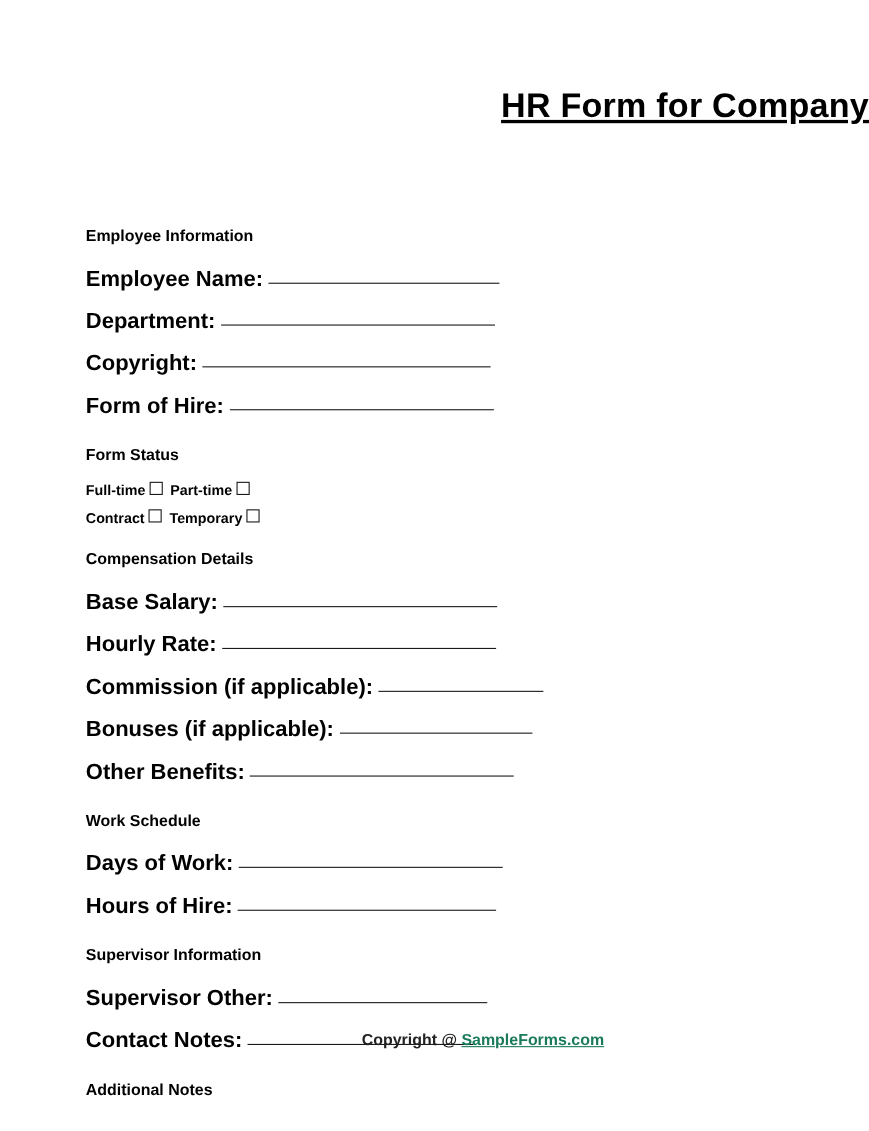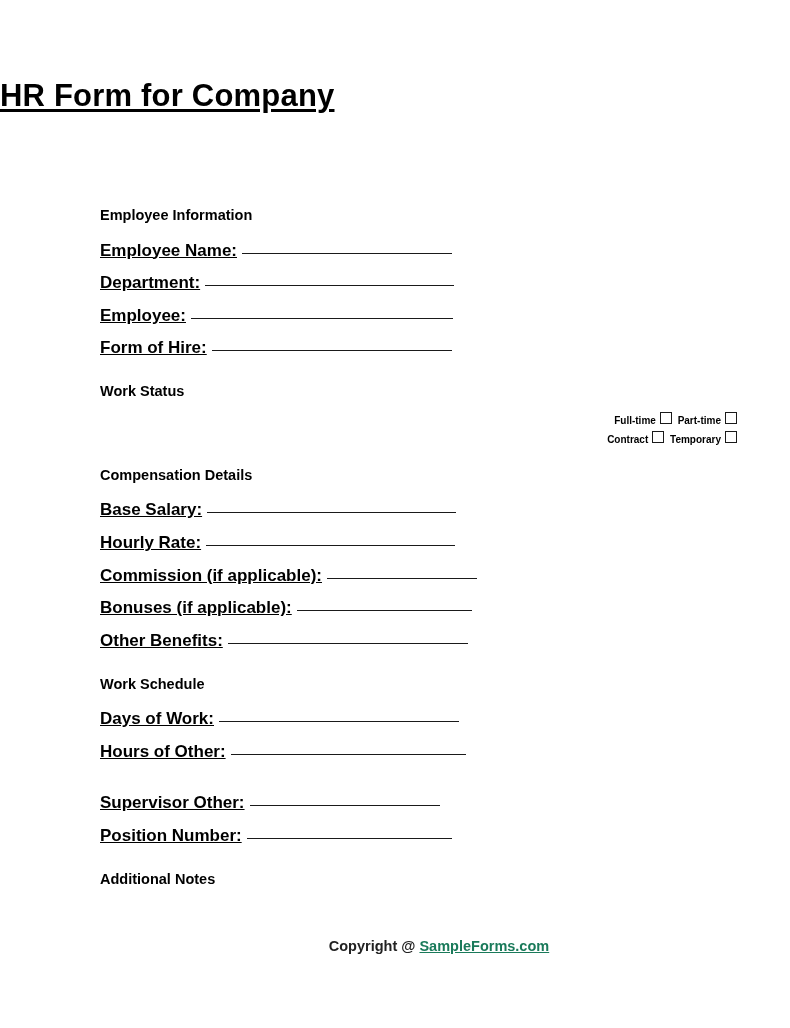--- a/index.html
+++ b/index.html
@@ -26,7 +26,7 @@
     top: 78px;
     left: 0;
     width: 790px;
-    text-align: left;
+    text-align: right;
     font-size: 31px;
     font-weight: bold;
     letter-spacing: 0.2px;

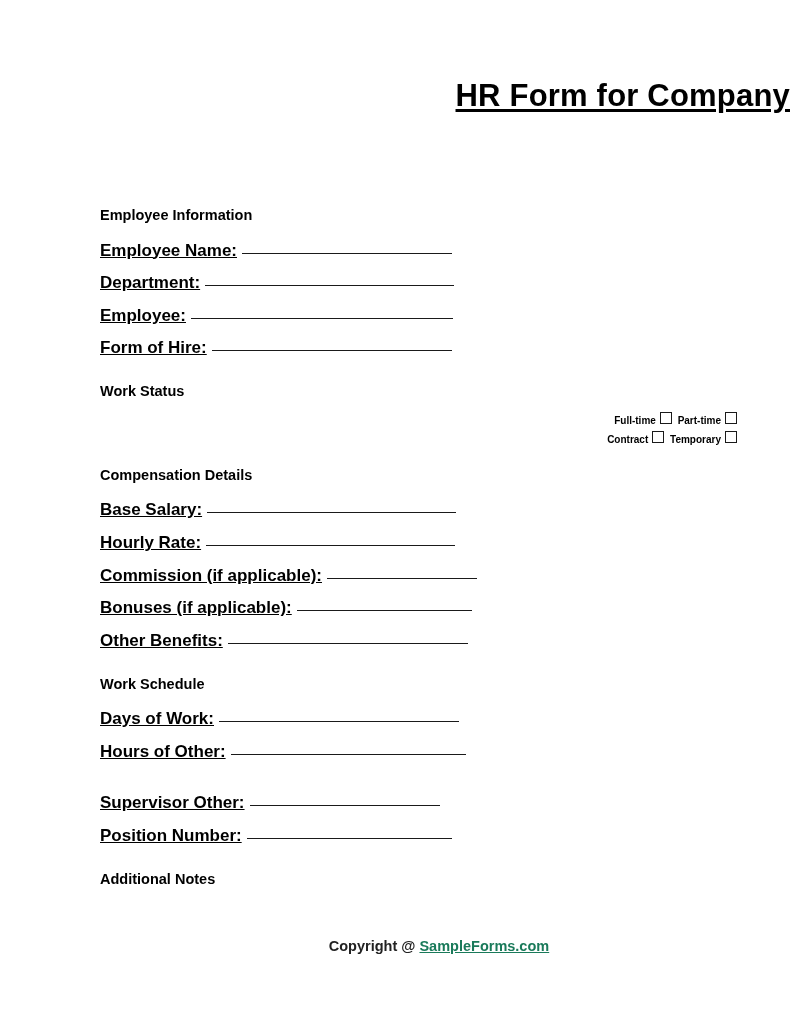--- a/index.html
+++ b/index.html
@@ -36,7 +36,7 @@
   .form-body {
     position: absolute;
     top: 208px;
-    left: 100px;
+    left: 78px;
     width: 640px;
   }
   .section {

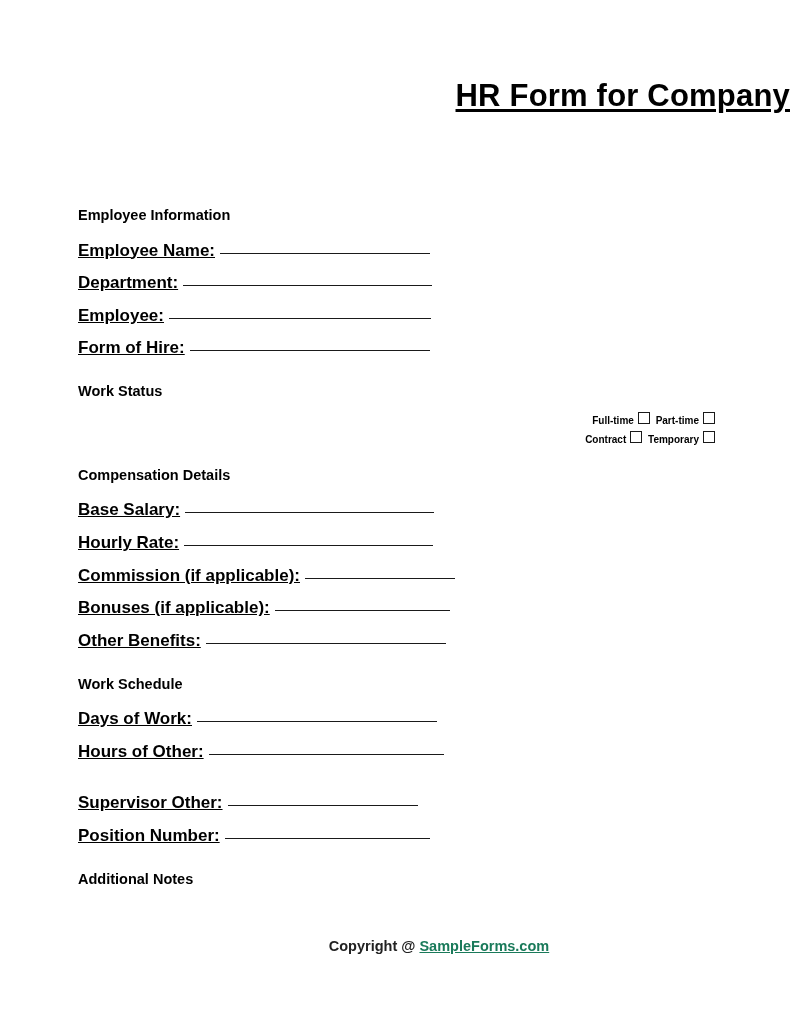--- a/index.html
+++ b/index.html
@@ -49,11 +49,10 @@
     margin-bottom: 12px;
   }
   .field-row {
-    font-size: 17px;
+    font-size: 20px;
     font-weight: bold;
     line-height: 1.92;
     white-space: nowrap;
-    text-decoration: underline;
   }
   .field-label {
     font-weight: bold;

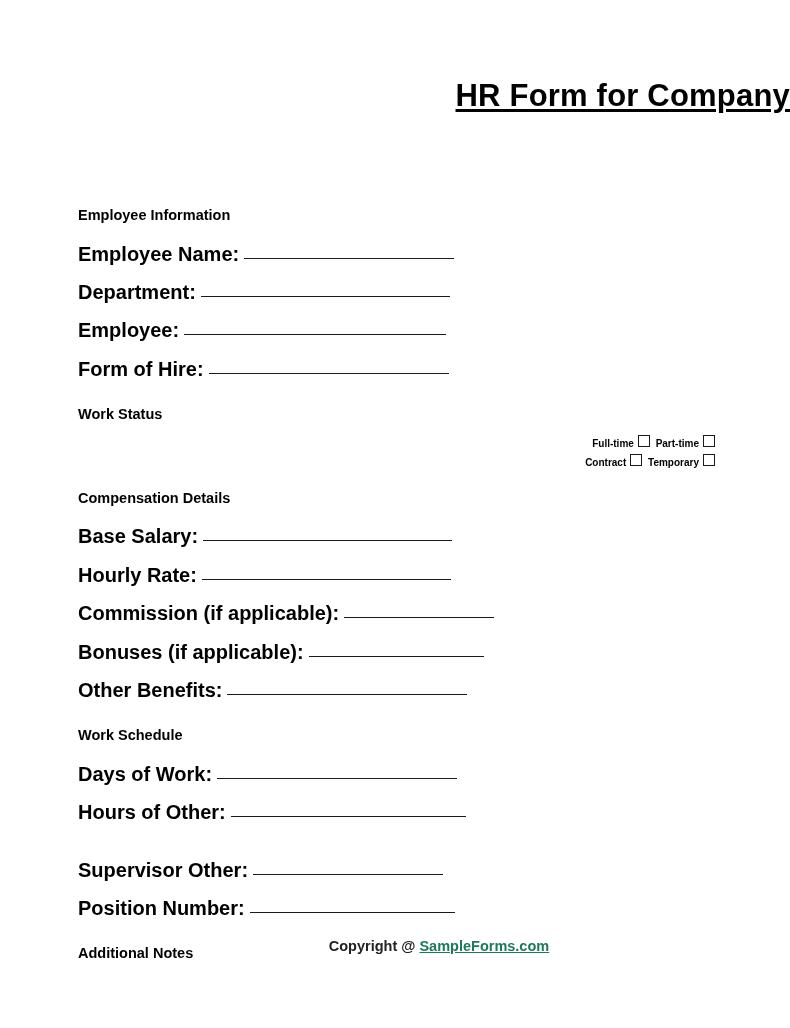--- a/index.html
+++ b/index.html
@@ -125,7 +125,7 @@
         <span class="field-label">Department:</span><span class="blank b-249"></span>
       </div>
       <div class="field-row">
-        <span class="field-label">Employee:</span><span class="blank b-262"></span>
+        <span class="field-label">Copyright:</span><span class="blank b-262"></span>
       </div>
       <div class="field-row">
         <span class="field-label">Form of Hire:</span><span class="blank b-240"></span>

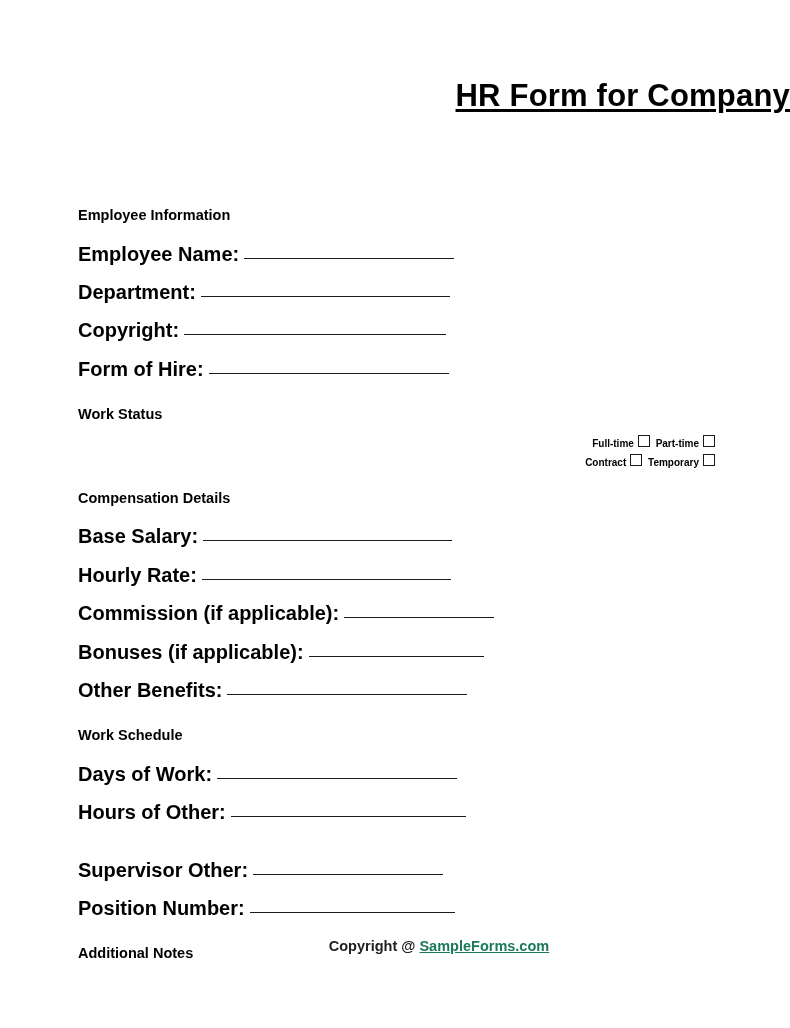--- a/index.html
+++ b/index.html
@@ -133,7 +133,7 @@
     </div>
 
     <div class="section">
-      <div class="section-heading">Work Status</div>
+      <div class="section-heading">Form Status</div>
       <div class="status-row">
         <span>Full-time</span><span class="checkbox"></span>
         <span>Part-time</span><span class="checkbox"></span>

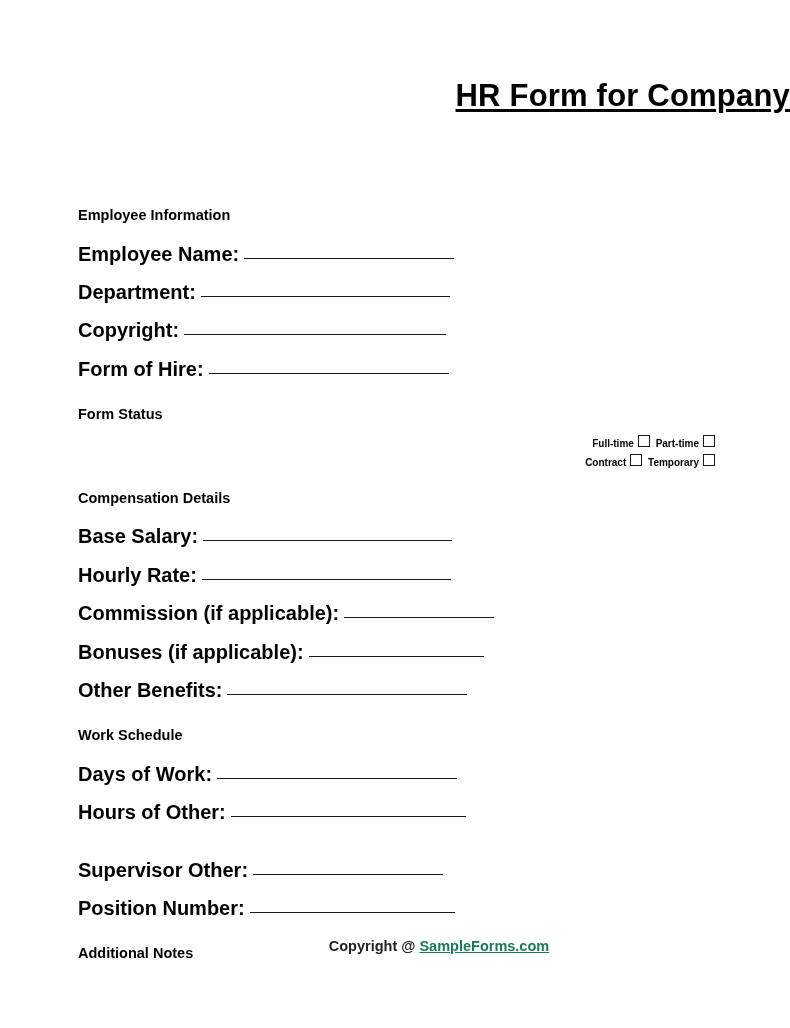--- a/index.html
+++ b/index.html
@@ -73,11 +73,10 @@
   .b-235 { width: 235px; }
   .b-240 { width: 240px; }
   .status-row {
-    font-size: 10px;
+    font-size: 13px;
     font-weight: bold;
     line-height: 1.92;
     white-space: nowrap;
-    text-align: right;
   }
   .checkbox {
     display: inline-block;

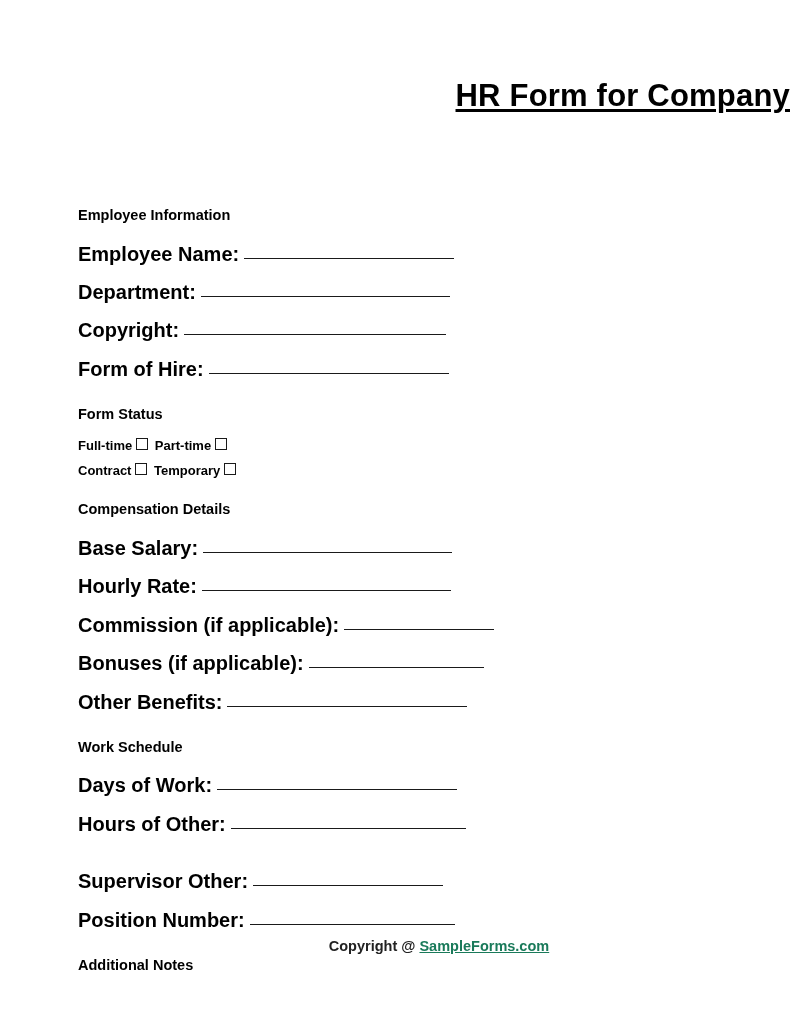--- a/index.html
+++ b/index.html
@@ -168,7 +168,7 @@
         <span class="field-label">Days of Work:</span><span class="blank b-240"></span>
       </div>
       <div class="field-row">
-        <span class="field-label">Hours of Other:</span><span class="blank b-235"></span>
+        <span class="field-label">Hours of Hire:</span><span class="blank b-235"></span>
       </div>
     </div>
 

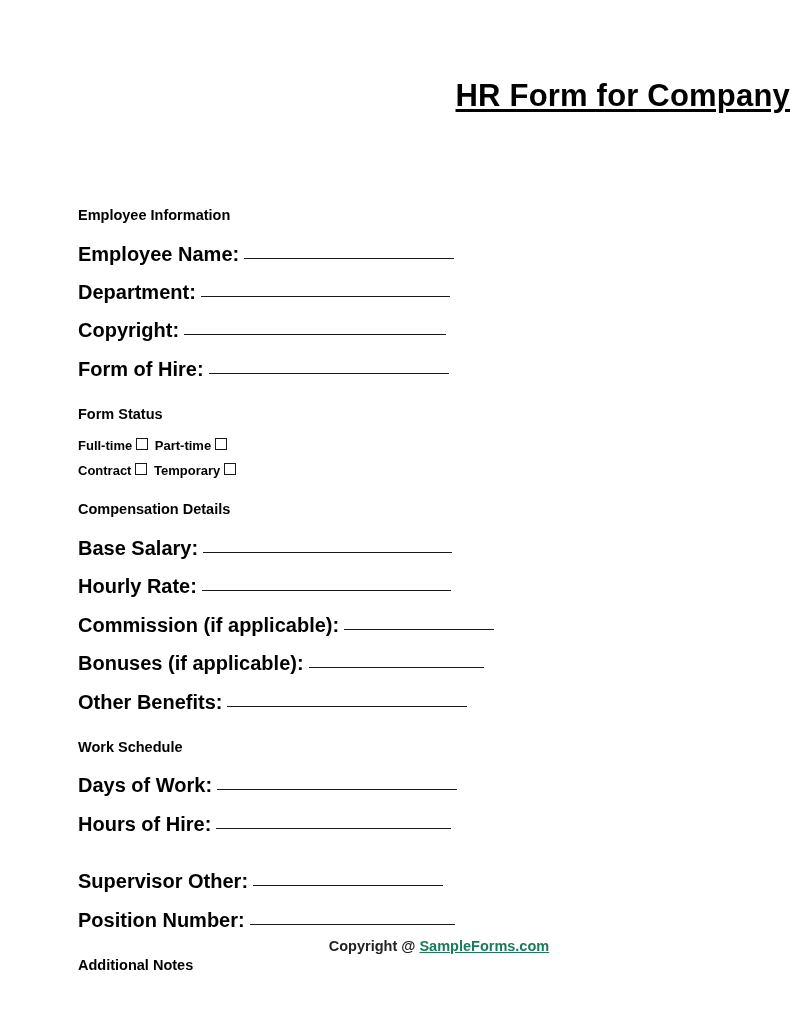--- a/index.html
+++ b/index.html
@@ -173,6 +173,7 @@
     </div>
 
     <div class="section">
+      <div class="section-heading">Supervisor Information</div>
       <div class="field-row">
         <span class="field-label">Supervisor Other:</span><span class="blank b-190"></span>
       </div>

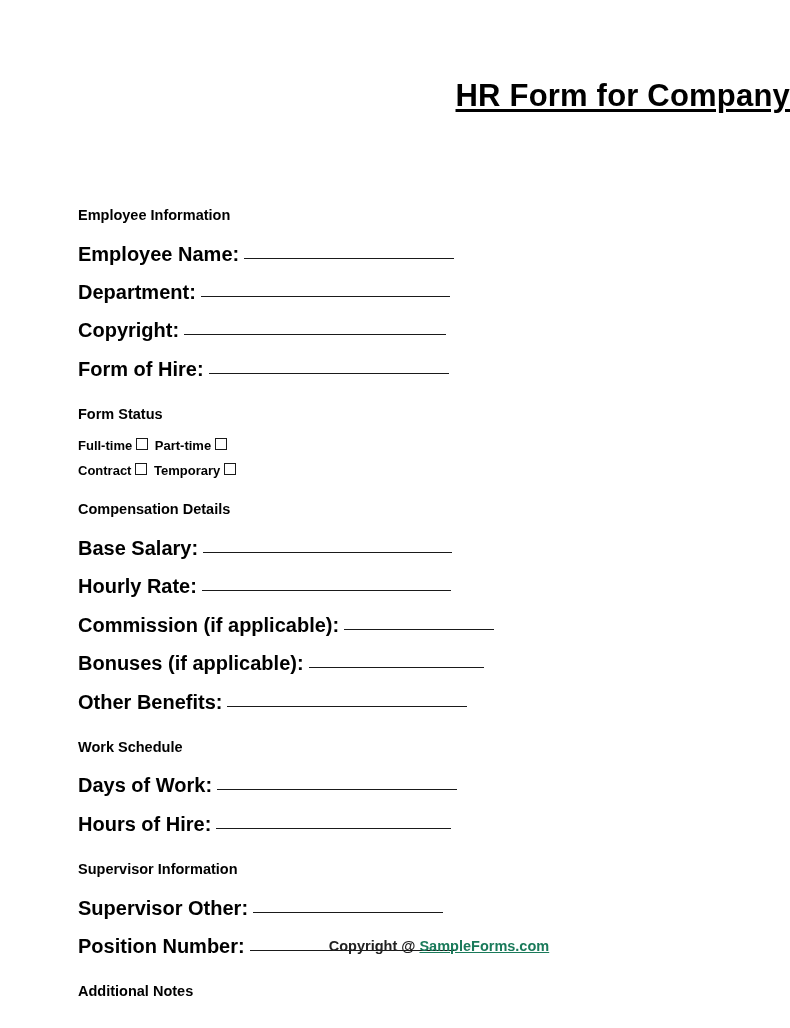--- a/index.html
+++ b/index.html
@@ -178,7 +178,7 @@
         <span class="field-label">Supervisor Other:</span><span class="blank b-190"></span>
       </div>
       <div class="field-row">
-        <span class="field-label">Position Number:</span><span class="blank b-205"></span>
+        <span class="field-label">Contact Notes:</span><span class="blank b-205"></span>
       </div>
     </div>
 

